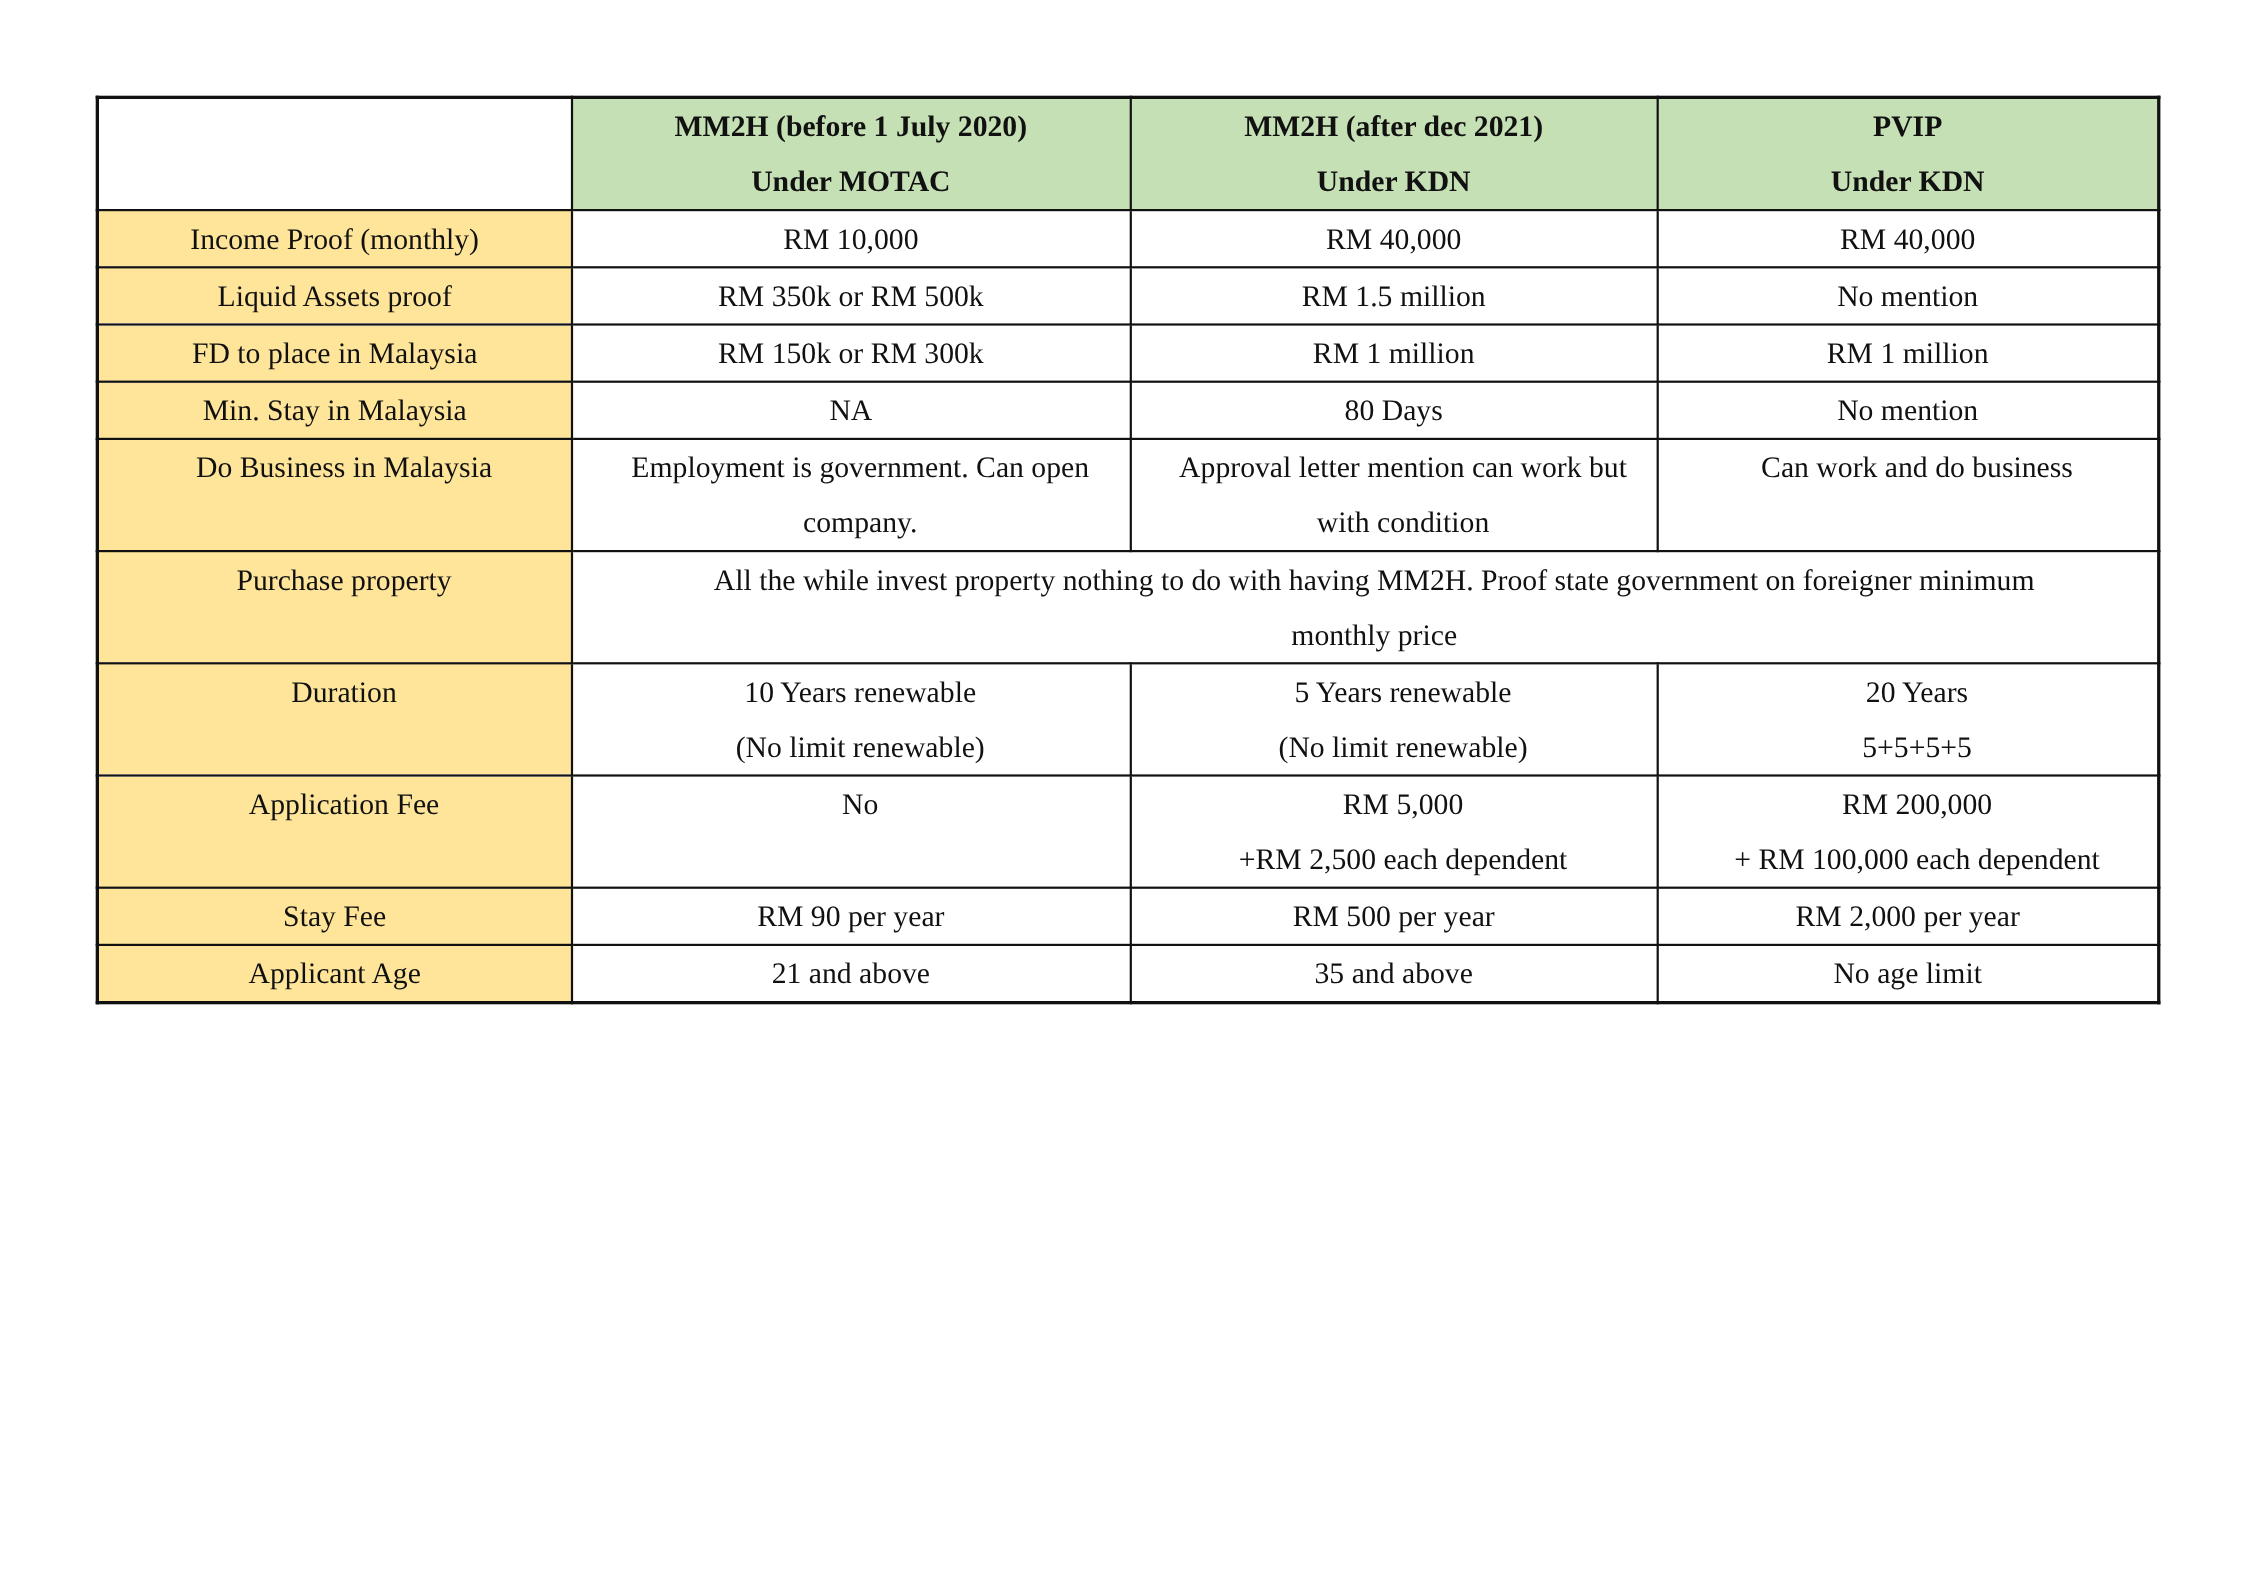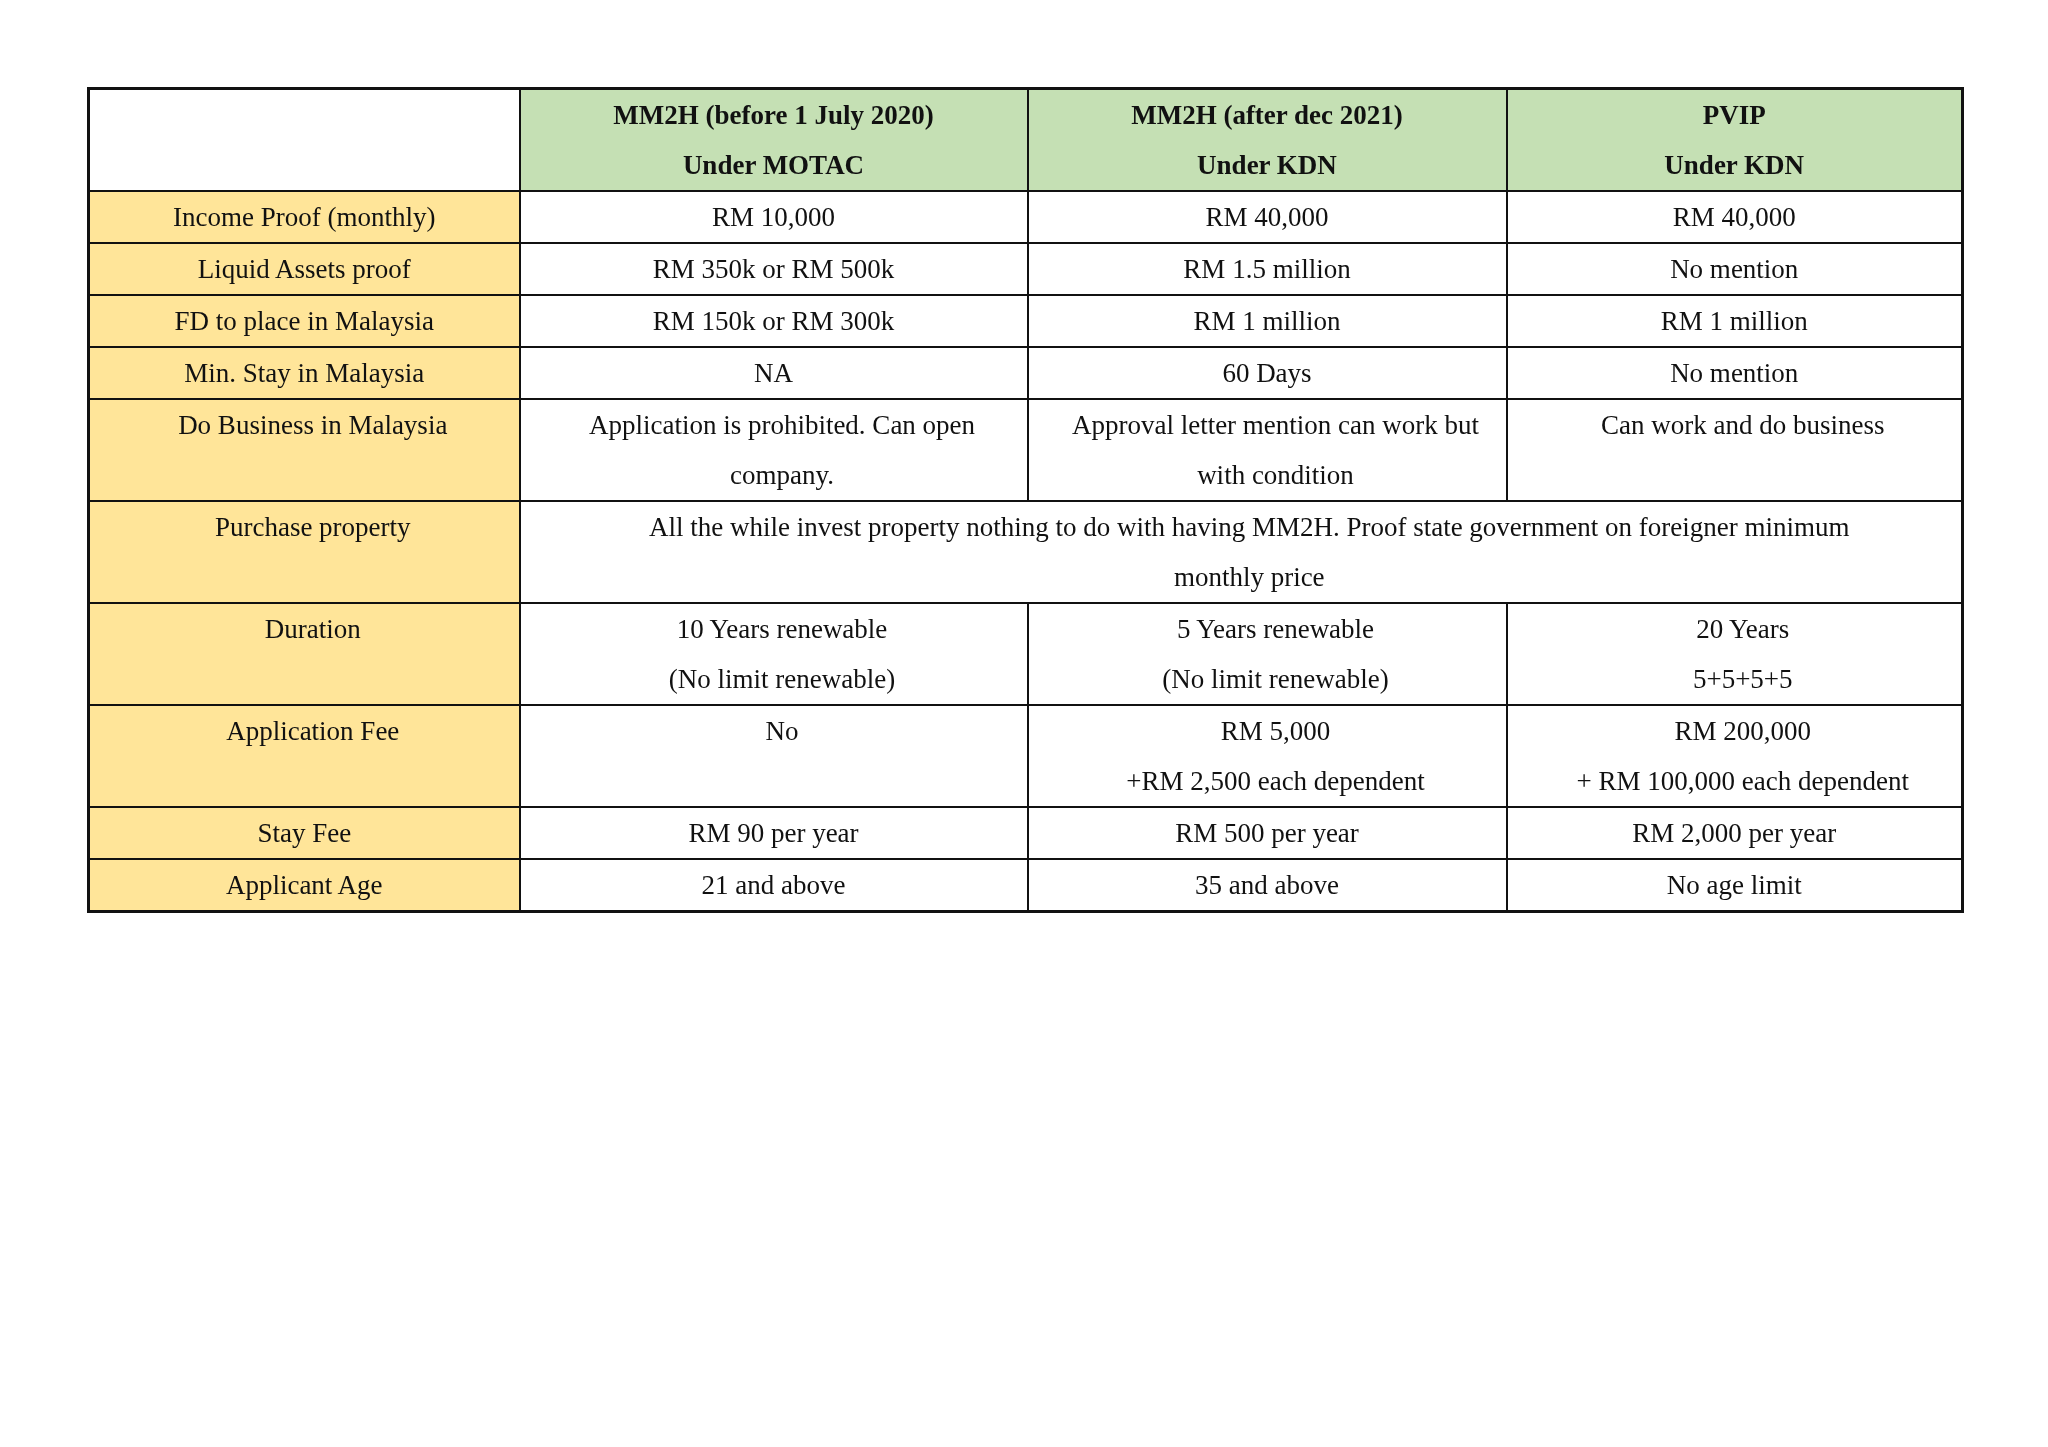--- a/index.html
+++ b/index.html
@@ -135,7 +135,7 @@
             <span class="line">NA</span>
           </td>
       <td>
-            <span class="line">60 Days</span>
+            <span class="line">80 Days</span>
           </td>
       <td>
             <span class="line">No mention</span>

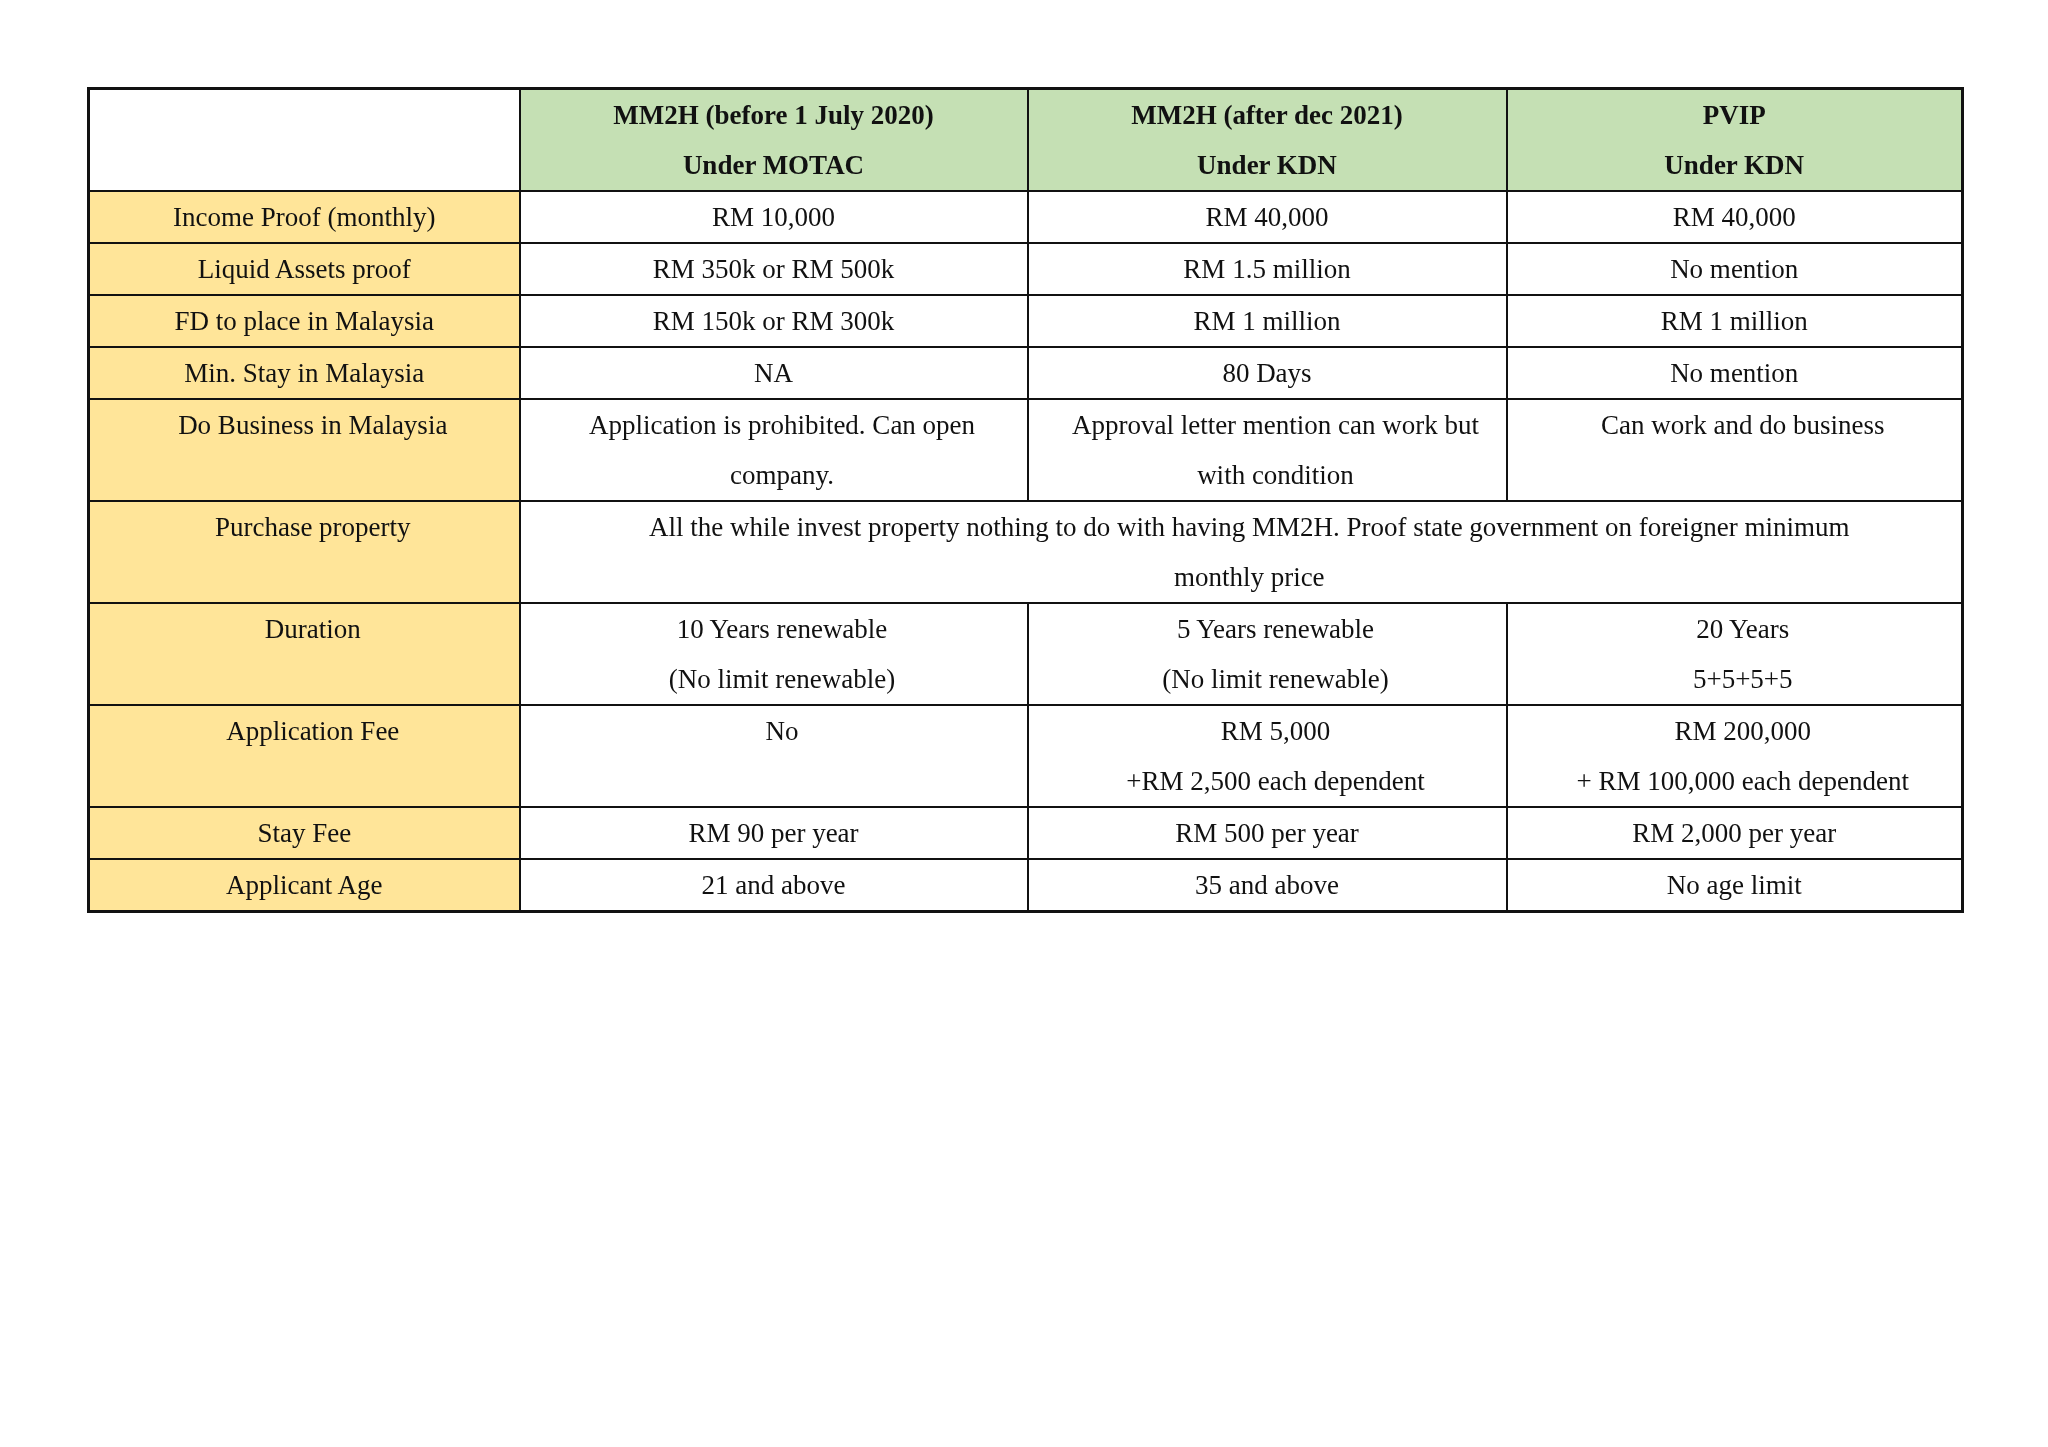--- a/index.html
+++ b/index.html
@@ -145,7 +145,7 @@
     <tr class="h2">
       <td class="label">Do Business in Malaysia</td>
       <td>
-        <span class="line">Application is prohibited. Can open</span>
+        <span class="line">Employment is government. Can open</span>
         <span class="line">company.</span>
       </td>
       <td>

